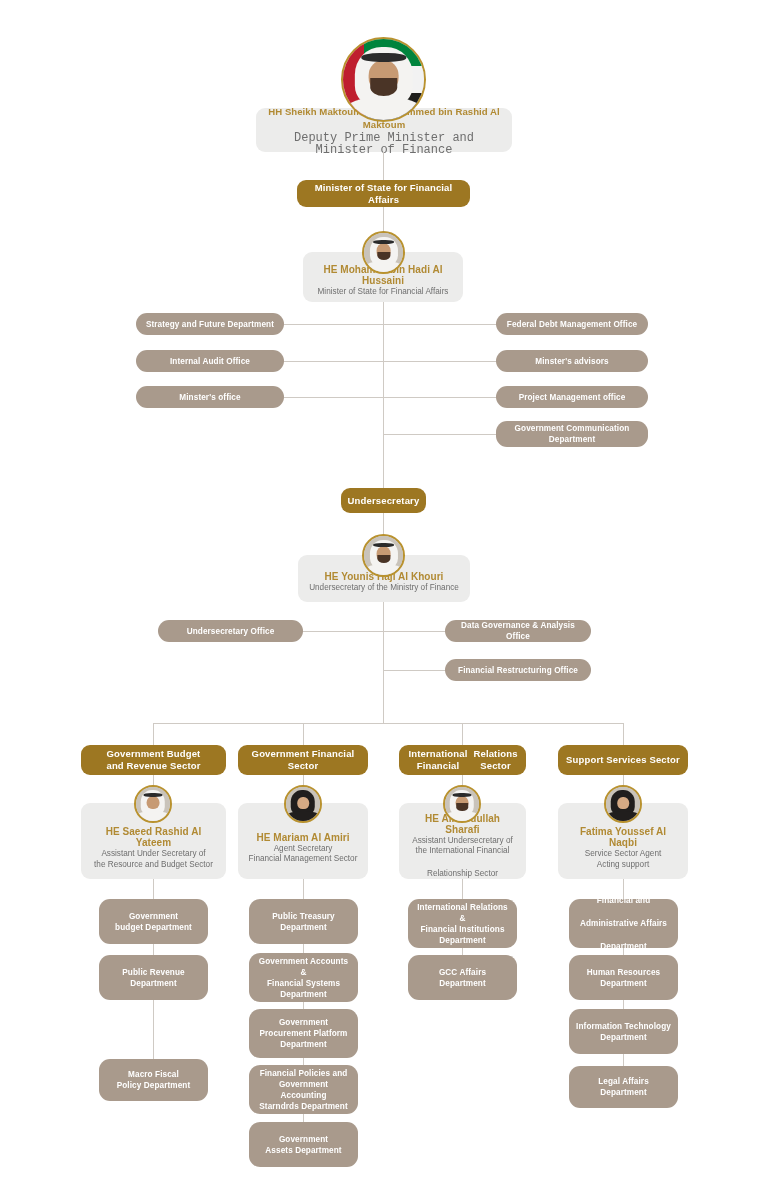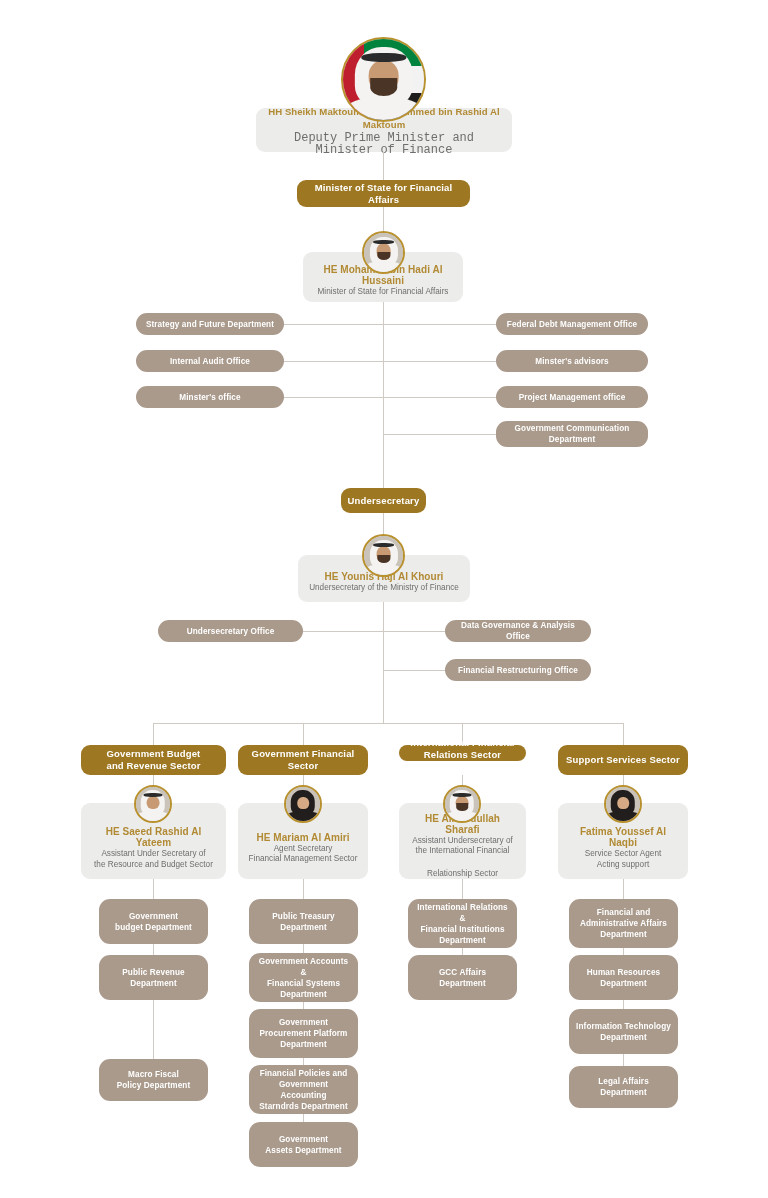--- a/index.html
+++ b/index.html
@@ -332,7 +332,7 @@
     <span>Assets Department</span>
   </div>
 
-  <div class="gold-pill" style="left:399px;top:745px;width:127px;height:16px;flex-direction:column;justify-content:flex-end;">
+  <div class="gold-pill" style="left:399px;top:745px;width:127px;height:30px;flex-direction:row;justify-content:flex-end;">
     <span>International Financial</span>
     <span>Relations Sector</span>
   </div>

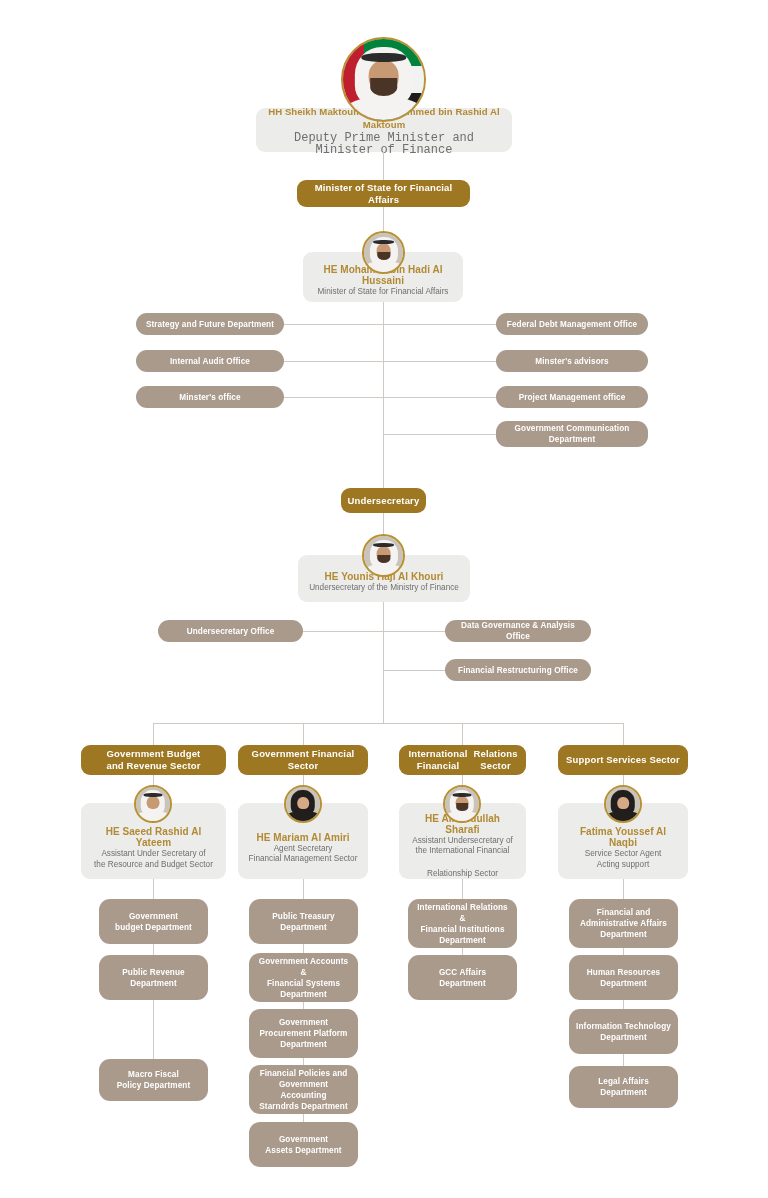--- a/index.html
+++ b/index.html
@@ -383,7 +383,7 @@
   </div>
   <div class="ln v" style="left:623px;top:879px;height:190px;"></div>
 
-  <div class="taupe-pill" style="left:569px;top:899px;width:109px;height:49px;flex-direction:column;">
+  <div class="taupe-pill" style="left:569px;top:899px;width:109px;height:49px;flex-direction:column;gap:12px;">
     <span>Financial and</span>
     <span>Administrative Affairs</span>
     <span>Department</span>

